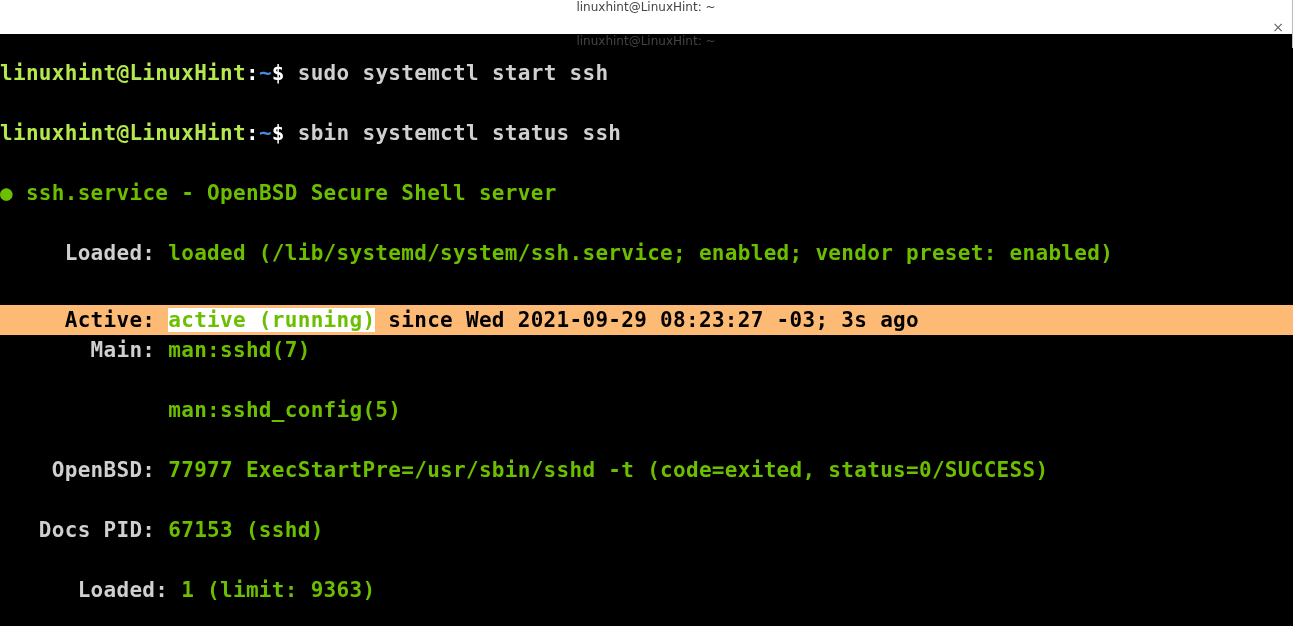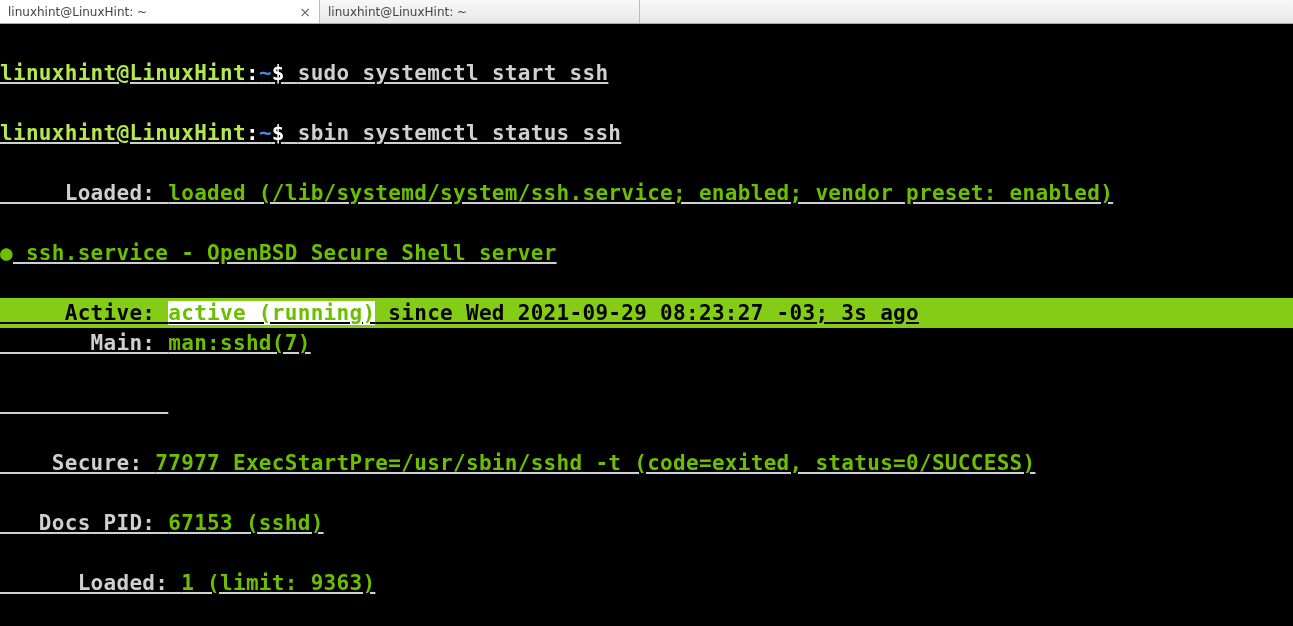--- a/index.html
+++ b/index.html
@@ -2,7 +2,7 @@
 <html><head>
   <meta charset="utf-8">
   <style>
-    * { margin: 0; padding: 0; box-sizing: border-box; }
+    * { margin: 0; padding: 0; box-sizing: border-box; flex-direction: column; }
     body {
       font-family: "DejaVu Sans Mono", "Liberation Mono", monospace;
       background: #f0f0f0;

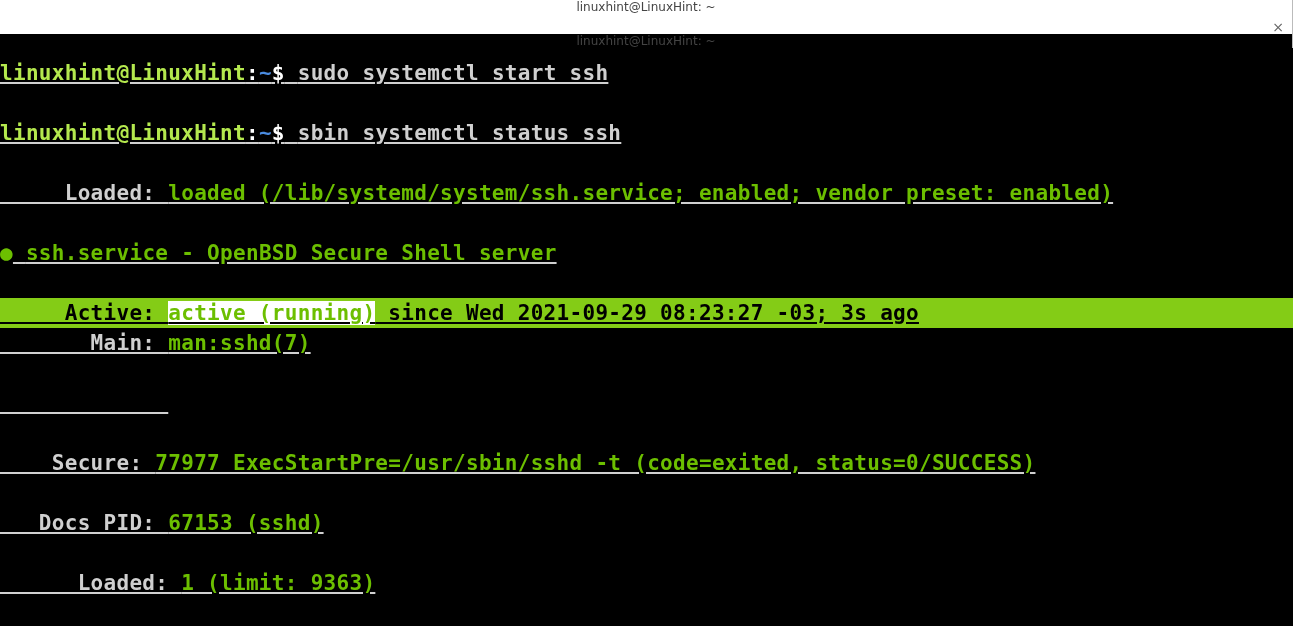--- a/index.html
+++ b/index.html
@@ -49,7 +49,7 @@
       font-weight: bold;
       letter-spacing: 0.3px;
     }
-    .line { padding: 0; text-decoration: underline; }
+    .line { padding: 0; }
     .prompt-user { color: #b4e84e; font-weight: bold; }
     .prompt-sep { color: #ffffff; font-weight: bold; }
     .prompt-path { color: #4a8be0; font-weight: bold; }

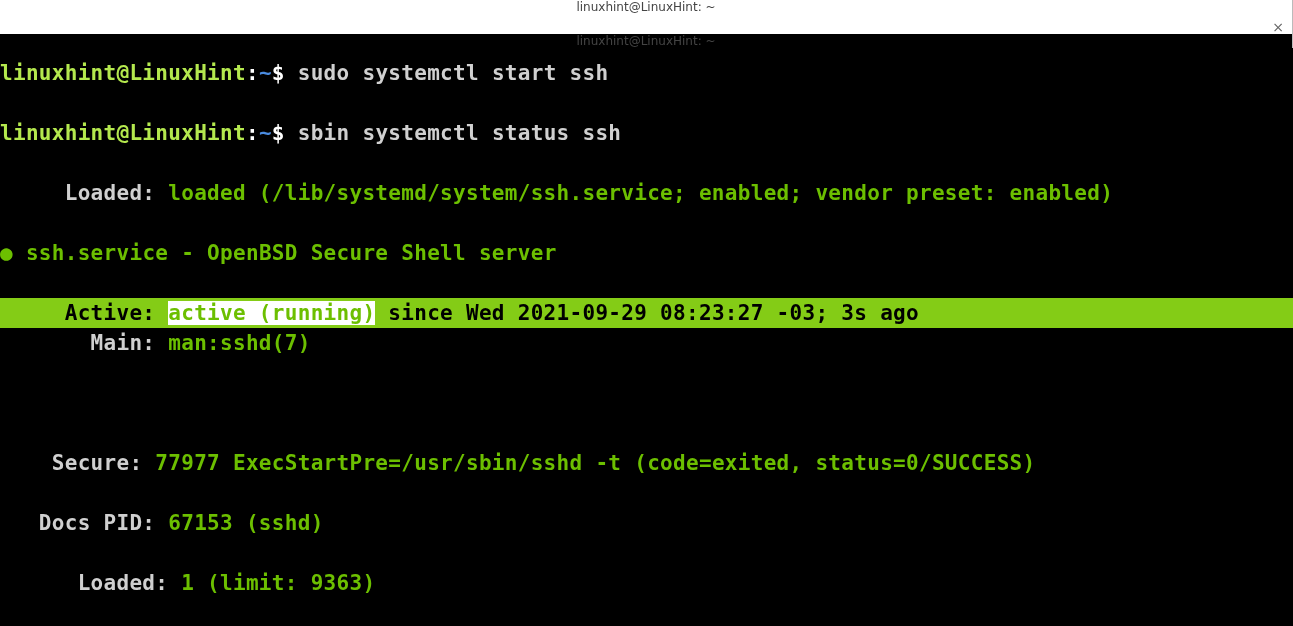--- a/index.html
+++ b/index.html
@@ -84,8 +84,8 @@
 <div class="terminal">
 <div class="line"><span class="prompt-user">linuxhint@LinuxHint</span><span class="prompt-sep">:</span><span class="prompt-path">~</span><span class="prompt-sep">$</span><span> </span><span class="cmd">sudo systemctl start ssh</span></div>
 <div class="line"><span class="prompt-user">linuxhint@LinuxHint</span><span class="prompt-sep">:</span><span class="prompt-path">~</span><span class="prompt-sep">$</span><span> </span><span class="cmd">sbin systemctl status ssh</span></div>
+<div class="line"><span class="dot">●</span><span> </span><span class="green">ssh.service - OpenBSD Secure Shell server</span></div>
 <div class="line"><span class="white">     Loaded: </span><span class="green">loaded (/lib/systemd/system/ssh.service; enabled; vendor preset: enabled)</span></div>
-<div class="line"><span class="dot">●</span><span> </span><span class="green">ssh.service - OpenBSD Secure Shell server</span></div>
 <div class="line hl-line"><span>     Active: </span><span class="green-on-white">active (running)</span><span> since Wed 2021-09-29 08:23:27 -03; 3s ago</span></div>
 <div class="line"><span class="white">       Main: </span><span class="green">man:sshd(7)</span></div>
 <div class="line"><span class="white">             </span></div>

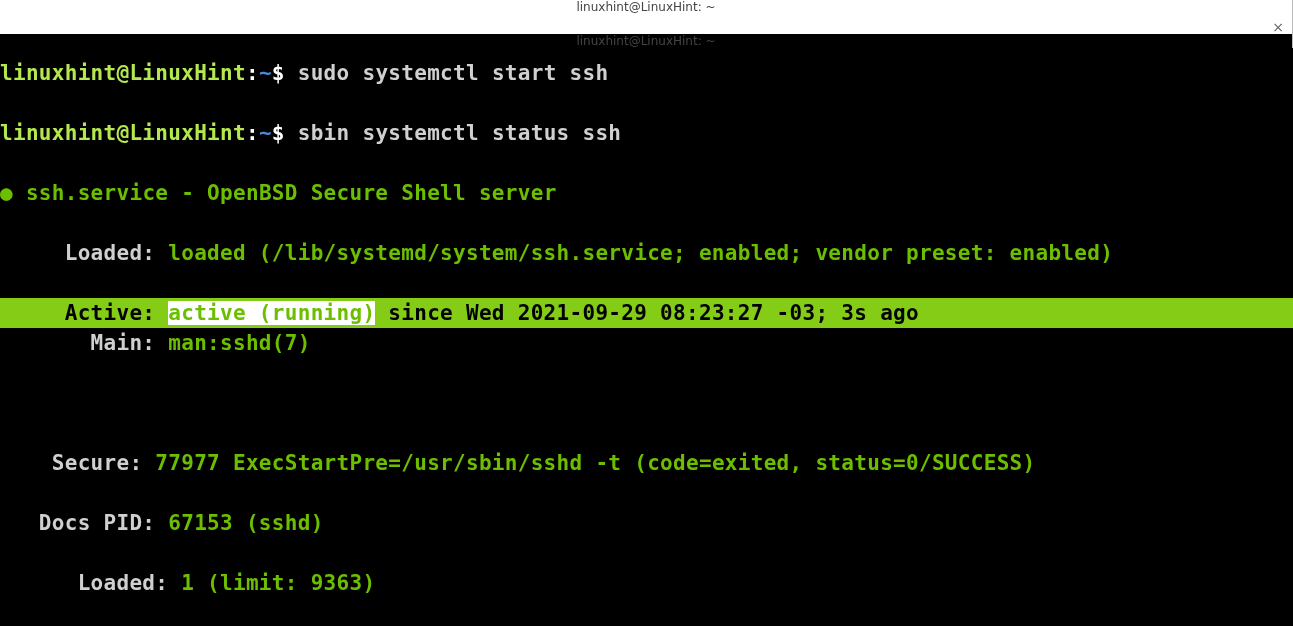--- a/index.html
+++ b/index.html
@@ -58,10 +58,11 @@
     .white { color: #d0d0d0; }
     .dot { color: #6cbf00; display: inline-block; }
     .hl-line {
-      background: #84cc16;
+      background: #fdba74;
       color: #000;
       display: inline-block;
       width: 100%;
+      margin-top: 7px;
     }
     .hl-line .green-on-white {
       background: #fff;

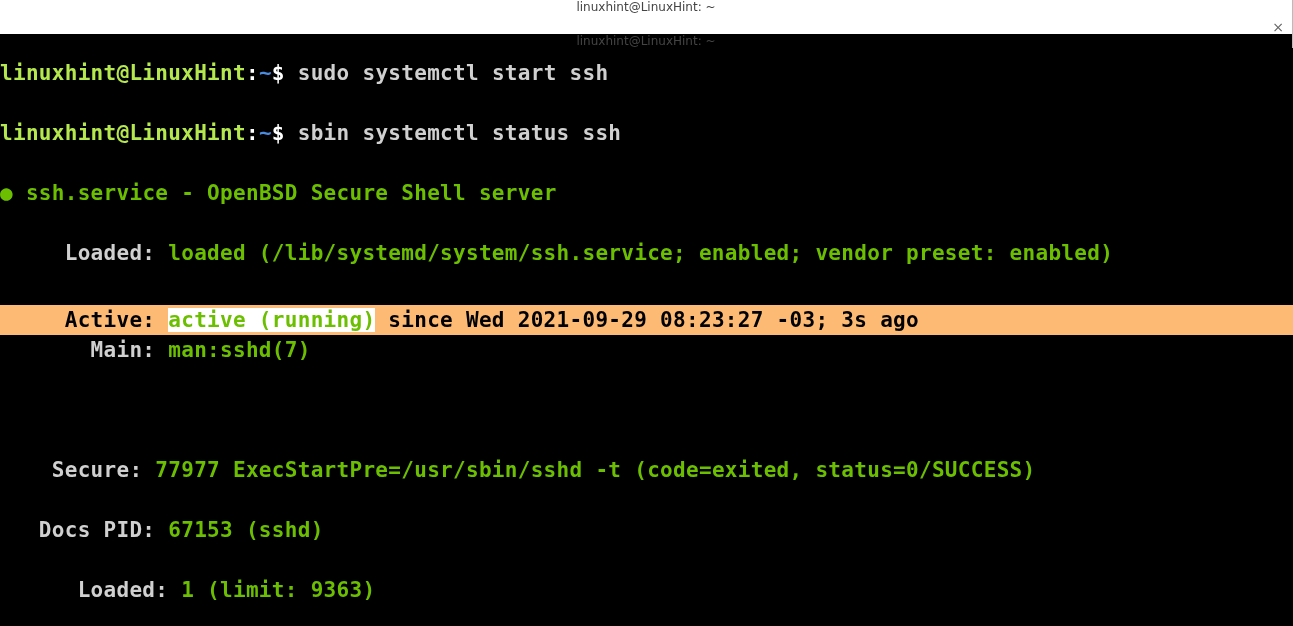--- a/index.html
+++ b/index.html
@@ -89,7 +89,7 @@
 <div class="line"><span class="white">     Loaded: </span><span class="green">loaded (/lib/systemd/system/ssh.service; enabled; vendor preset: enabled)</span></div>
 <div class="line hl-line"><span>     Active: </span><span class="green-on-white">active (running)</span><span> since Wed 2021-09-29 08:23:27 -03; 3s ago</span></div>
 <div class="line"><span class="white">       Main: </span><span class="green">man:sshd(7)</span></div>
-<div class="line"><span class="white">             </span></div>
+<div class="line"><span class="white">             </span><span class="green">man:sshd_config(5)</span></div>
 <div class="line"><span class="white">    Secure: </span><span class="green">77977 ExecStartPre=/usr/sbin/sshd -t (code=exited, status=0/SUCCESS)</span></div>
 <div class="line"><span class="white">   Docs PID: </span><span class="green">67153 (sshd)</span></div>
 <div class="line"><span class="white">      Loaded: </span><span class="green">1 (limit: 9363)</span></div>

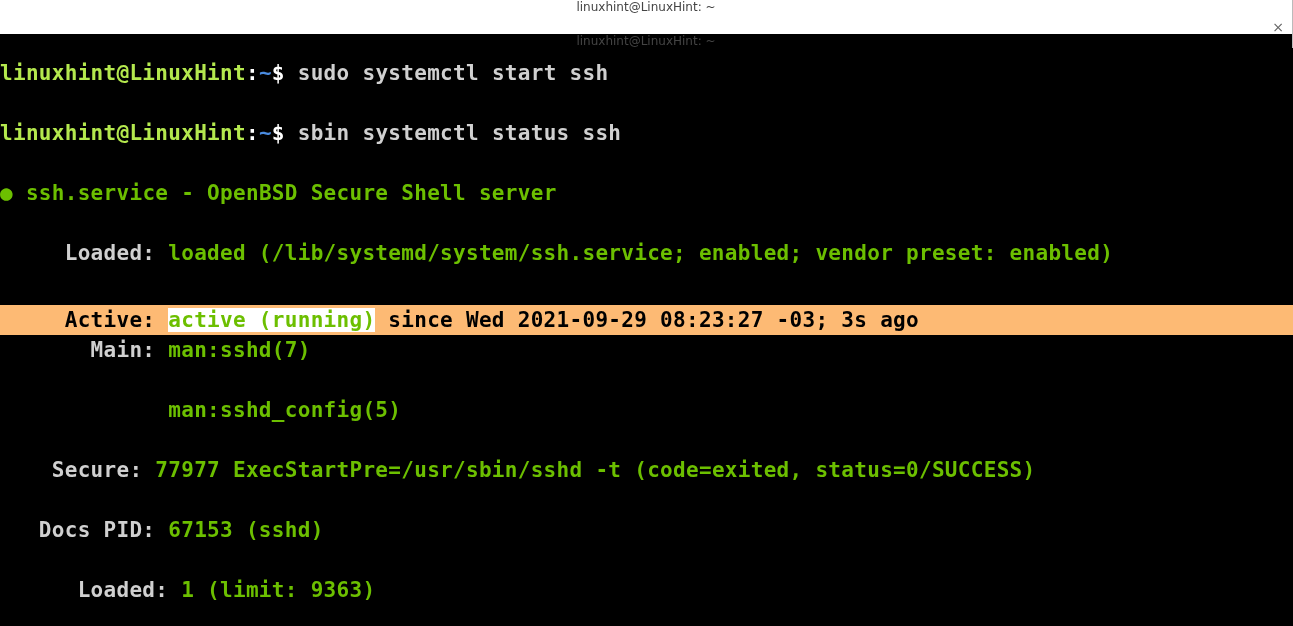--- a/index.html
+++ b/index.html
@@ -90,7 +90,7 @@
 <div class="line hl-line"><span>     Active: </span><span class="green-on-white">active (running)</span><span> since Wed 2021-09-29 08:23:27 -03; 3s ago</span></div>
 <div class="line"><span class="white">       Main: </span><span class="green">man:sshd(7)</span></div>
 <div class="line"><span class="white">             </span><span class="green">man:sshd_config(5)</span></div>
-<div class="line"><span class="white">    Secure: </span><span class="green">77977 ExecStartPre=/usr/sbin/sshd -t (code=exited, status=0/SUCCESS)</span></div>
+<div class="line"><span class="white">    OpenBSD: </span><span class="green">77977 ExecStartPre=/usr/sbin/sshd -t (code=exited, status=0/SUCCESS)</span></div>
 <div class="line"><span class="white">   Docs PID: </span><span class="green">67153 (sshd)</span></div>
 <div class="line"><span class="white">      Loaded: </span><span class="green">1 (limit: 9363)</span></div>
 

